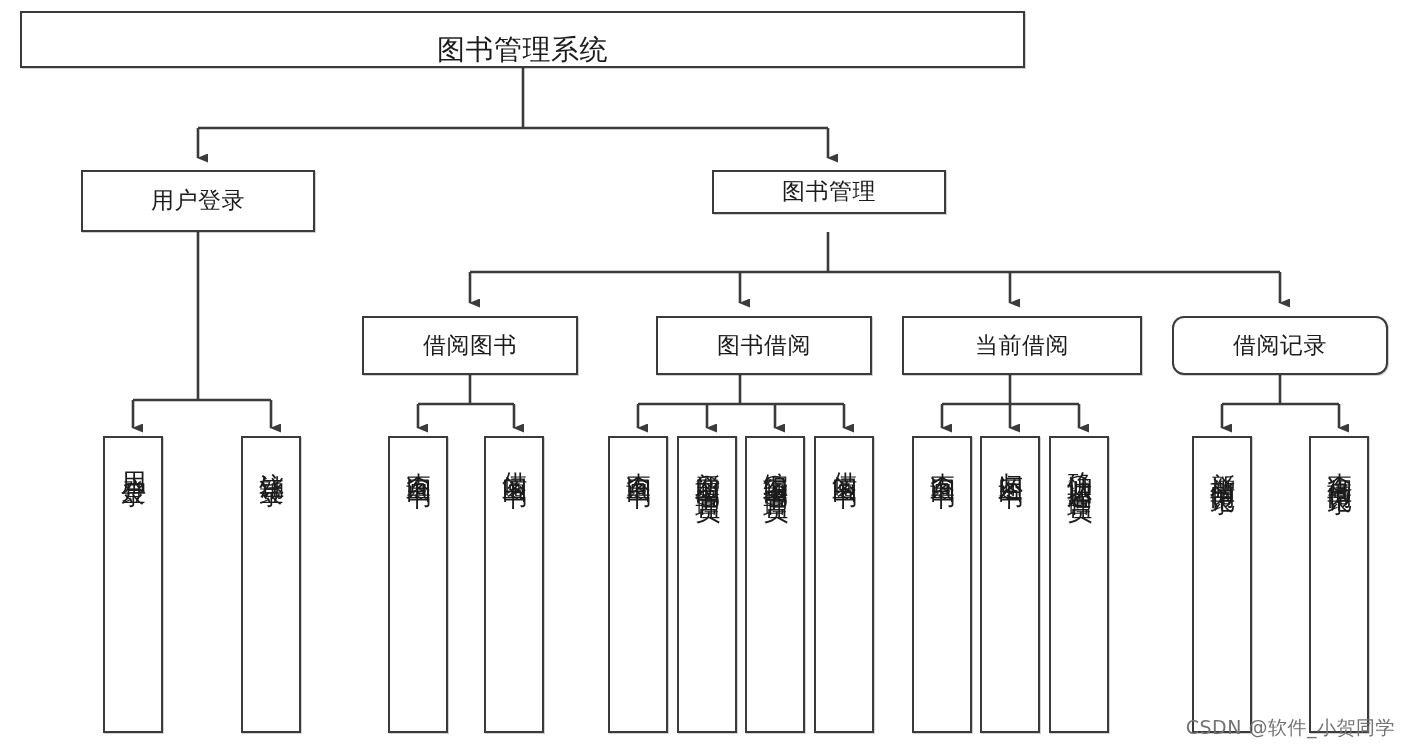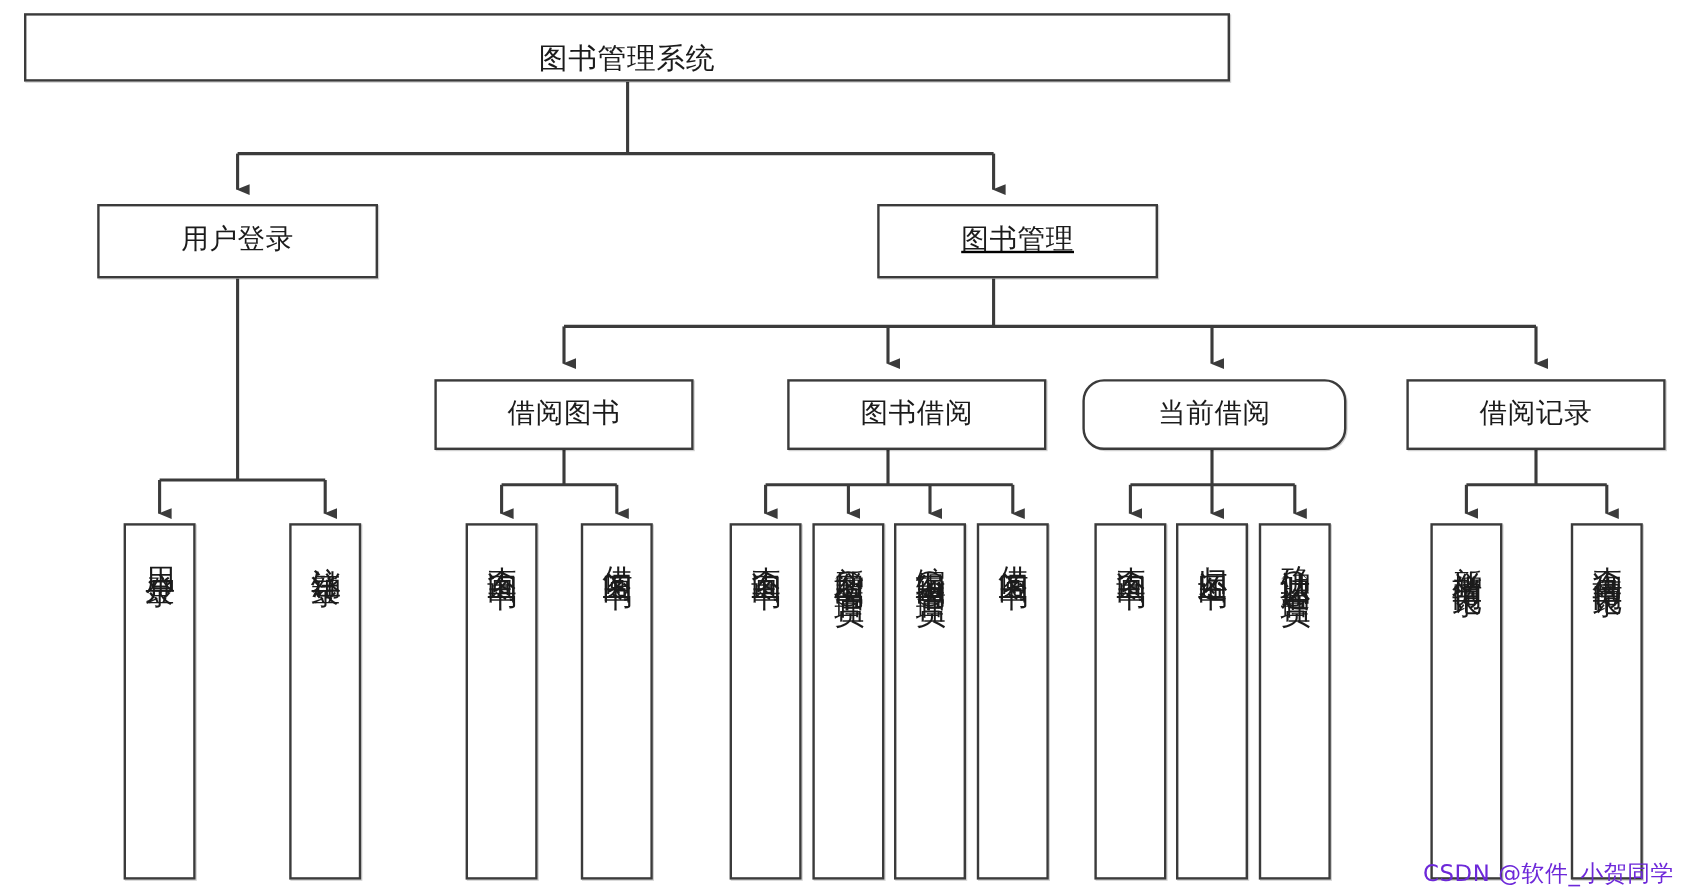--- a/index.html
+++ b/index.html
@@ -46,7 +46,7 @@
     white-space: nowrap;
   }
   .node.root .label {
-    font-size: 24px;
+    font-size: 28px;
     margin-top: 20px;
   }
   .node.vert {

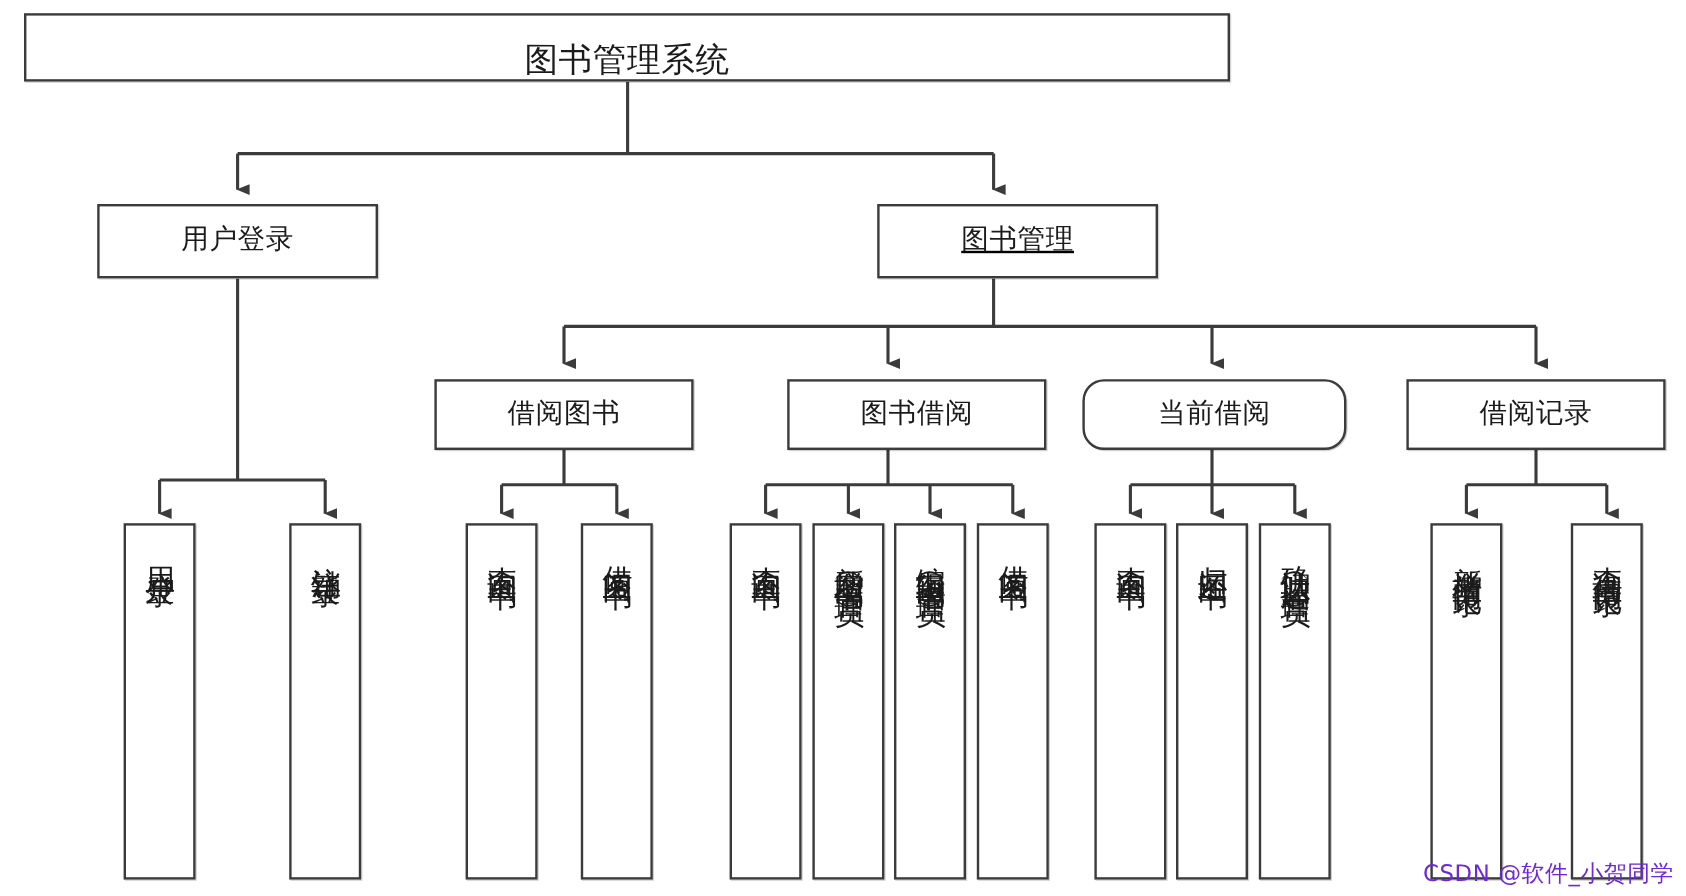--- a/index.html
+++ b/index.html
@@ -134,7 +134,7 @@
   <div class="node horiz" style="left:81px; top:170px; width:234px; height:62px;">
     <span class="label">用户登录</span>
   </div>
-  <div class="node horiz" style="left:731px; top:170px; width:234px; height:62px;text-decoration:underline;">
+  <div class="node horiz" style="left:712px; top:170px; width:234px; height:44px;">
     <span class="label">图书管理</span>
   </div>
 

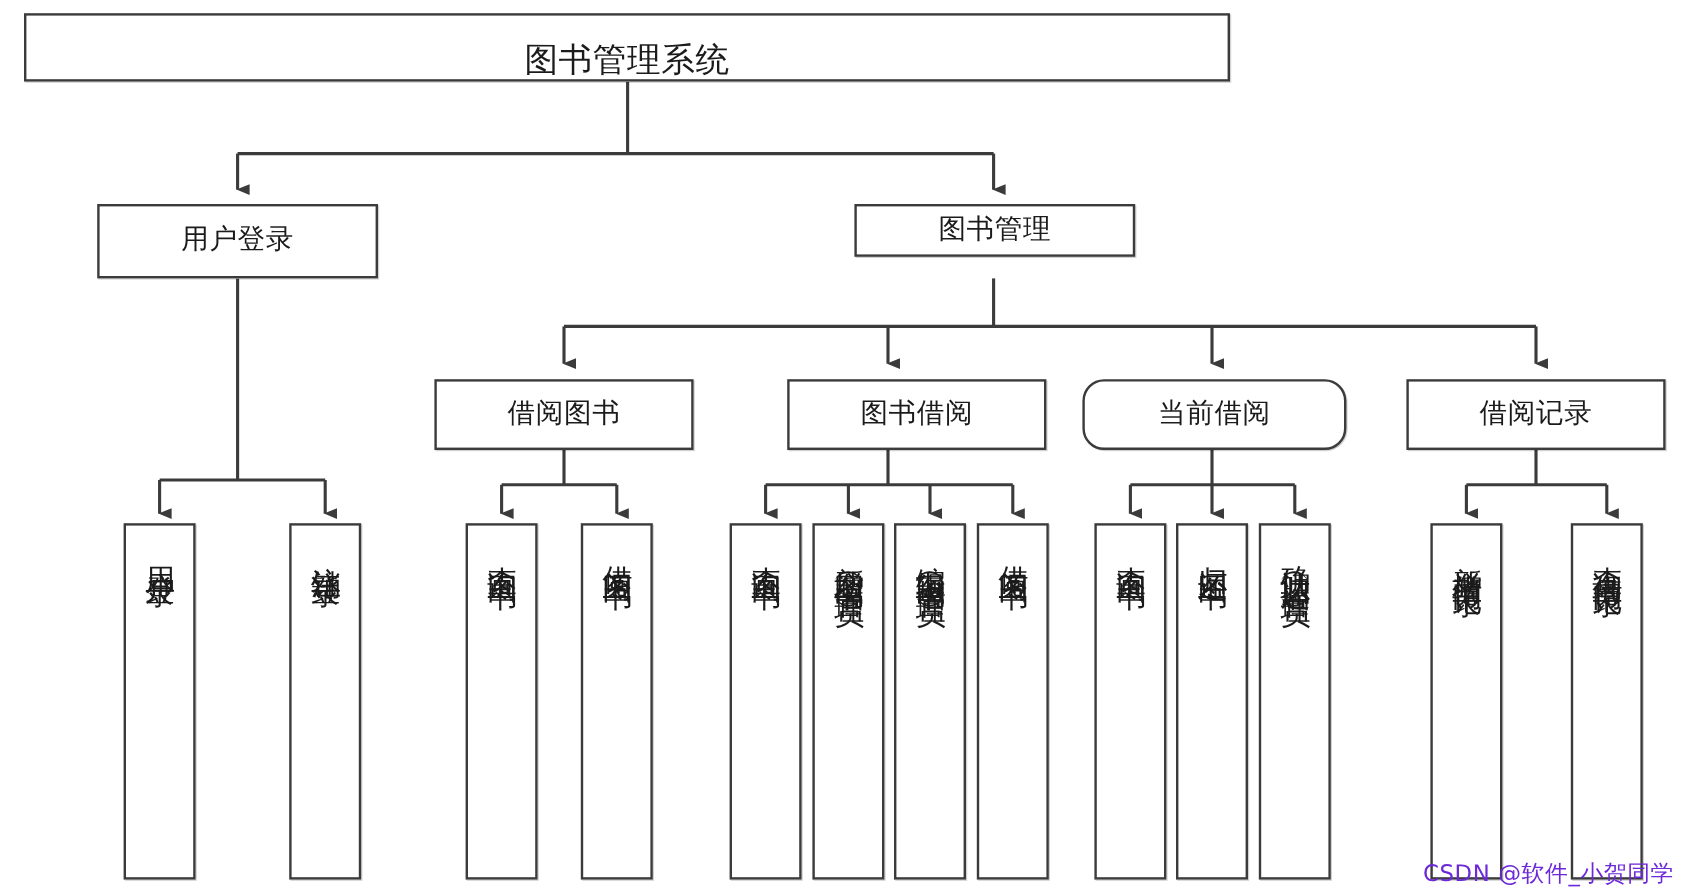--- a/index.html
+++ b/index.html
@@ -144,7 +144,7 @@
   <div class="node horiz" style="left:632px; top:316px; width:216px; height:59px;margin-left:24px;">
     <span class="label">图书借阅</span>
   </div>
-  <div class="node horiz" style="left:902px; top:316px; width:220px; height:59px;border-radius:18px;">
+  <div class="node horiz" style="left:902px; top:316px; width:240px; height:59px;">
     <span class="label">当前借阅</span>
   </div>
   <div class="node horiz" style="left:1172px; top:316px; width:216px; height:59px;">

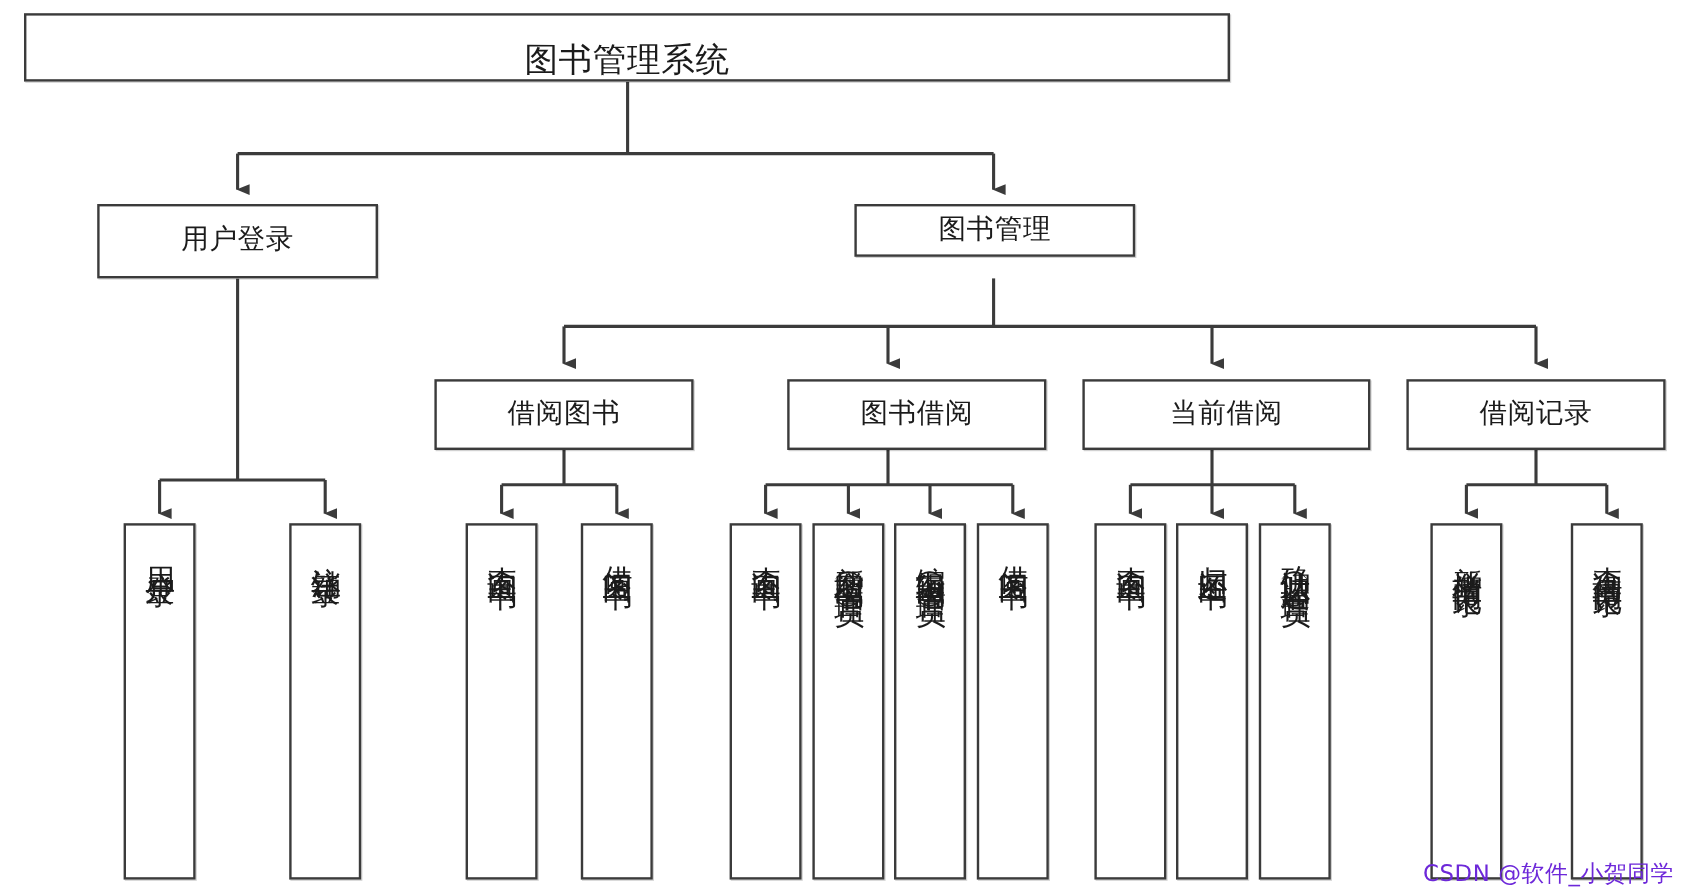--- a/index.html
+++ b/index.html
@@ -147,7 +147,7 @@
   <div class="node horiz" style="left:902px; top:316px; width:240px; height:59px;">
     <span class="label">当前借阅</span>
   </div>
-  <div class="node horiz" style="left:1172px; top:316px; width:216px; height:59px;">
+  <div class="node horiz" style="left:1172px; top:316px; width:216px; height:59px;border-radius:12px;">
     <span class="label">借阅记录</span>
   </div>
 

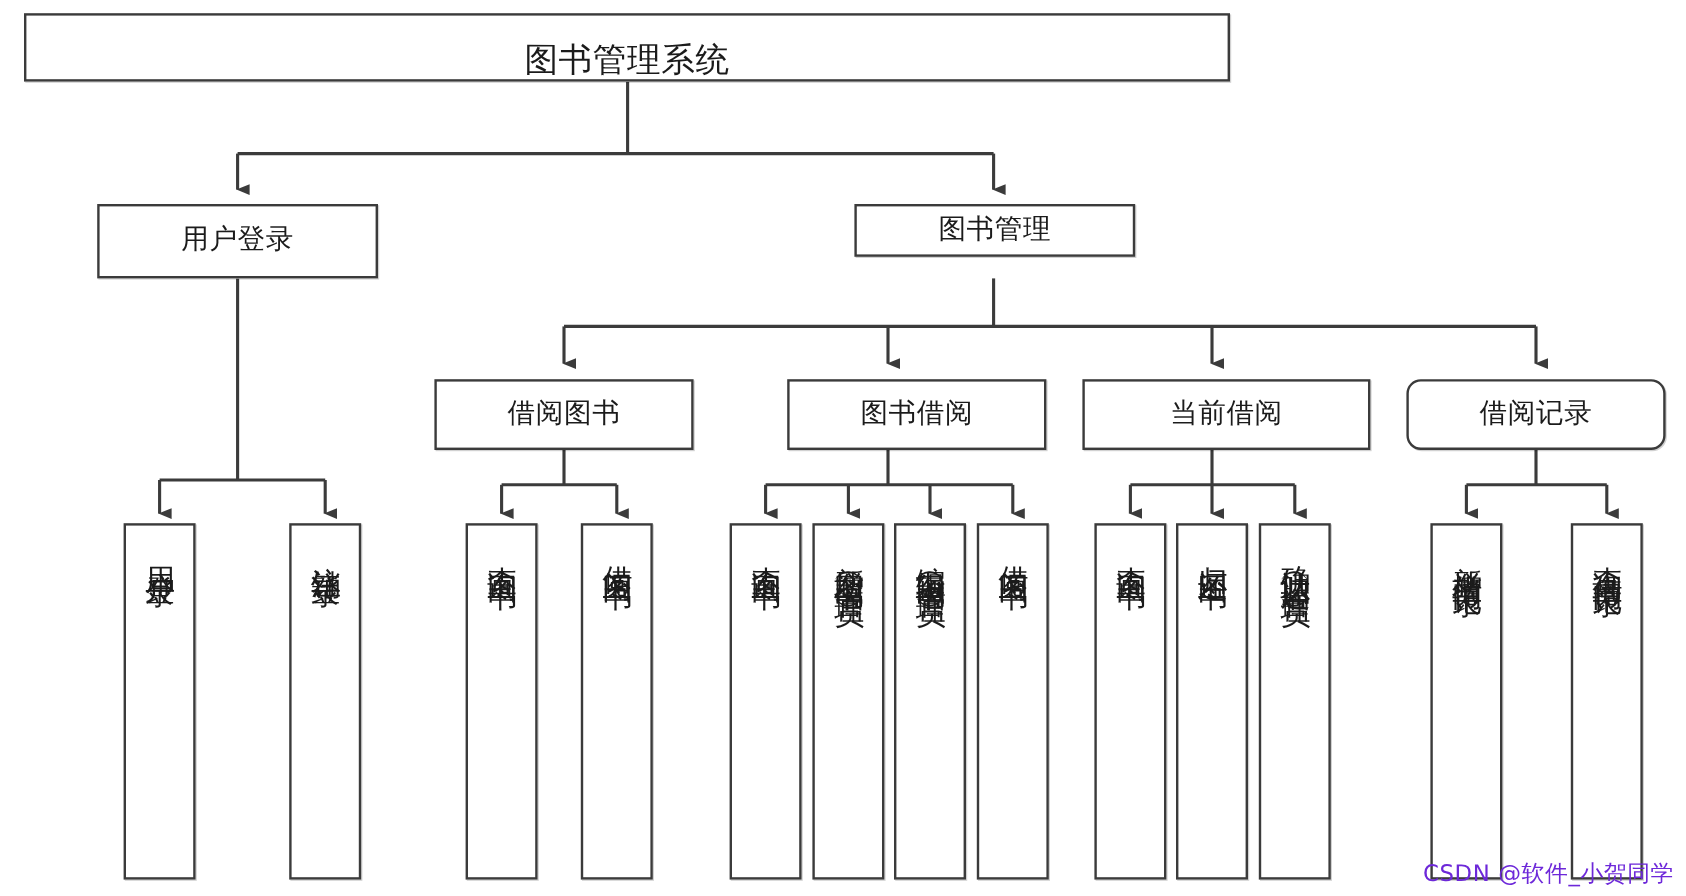--- a/index.html
+++ b/index.html
@@ -67,7 +67,7 @@
     right: 10px;
     bottom: 6px;
     font-size: 19px;
-    color: #6d28d9;
+    color: #737373;
     letter-spacing: 0.5px;
     white-space: nowrap;
   }

